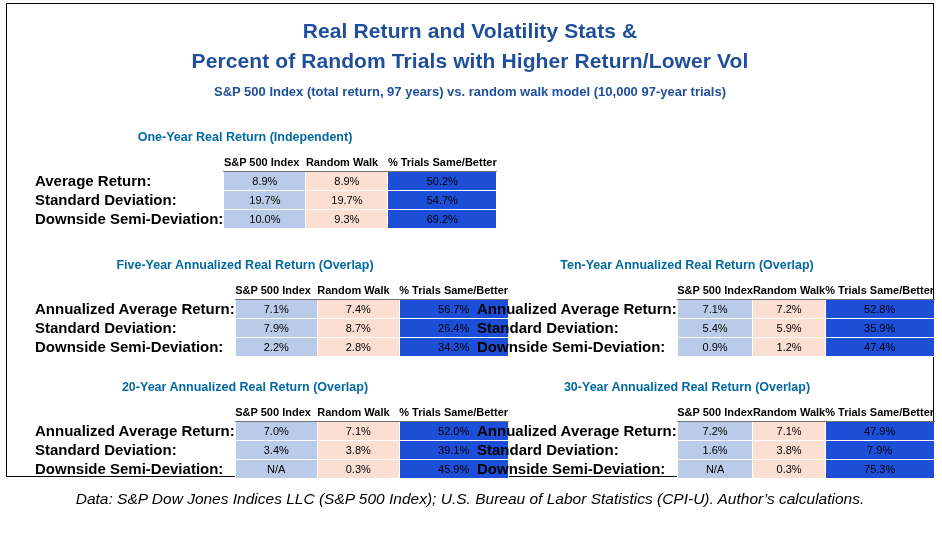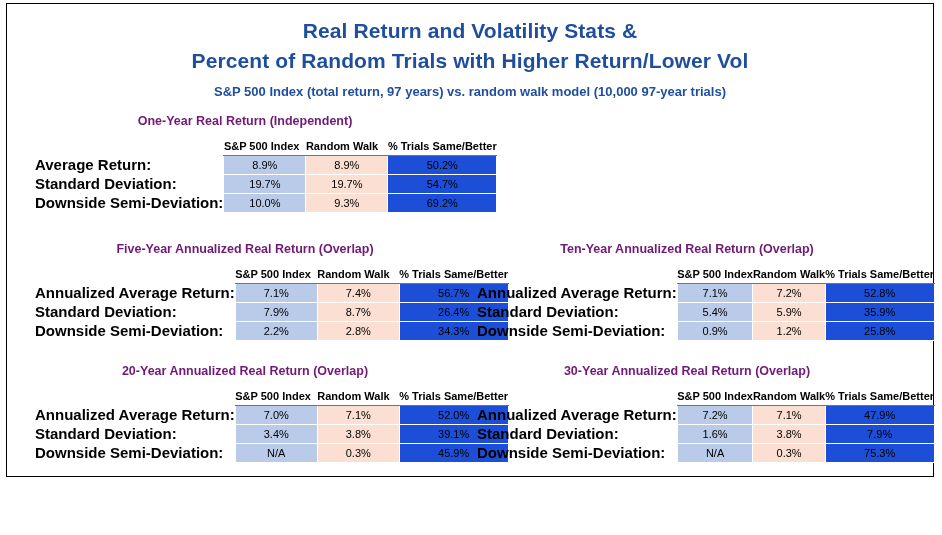--- a/index.html
+++ b/index.html
@@ -56,9 +56,10 @@
   .panel-title {
     font-size: 12.5px;
     font-weight: bold;
-    color: #701a75;
+    color: #0369a1;
     text-align: center;
     margin-bottom: 9px;
+    margin-top: 16px;
   }
   table.stats {
     border-collapse: collapse;

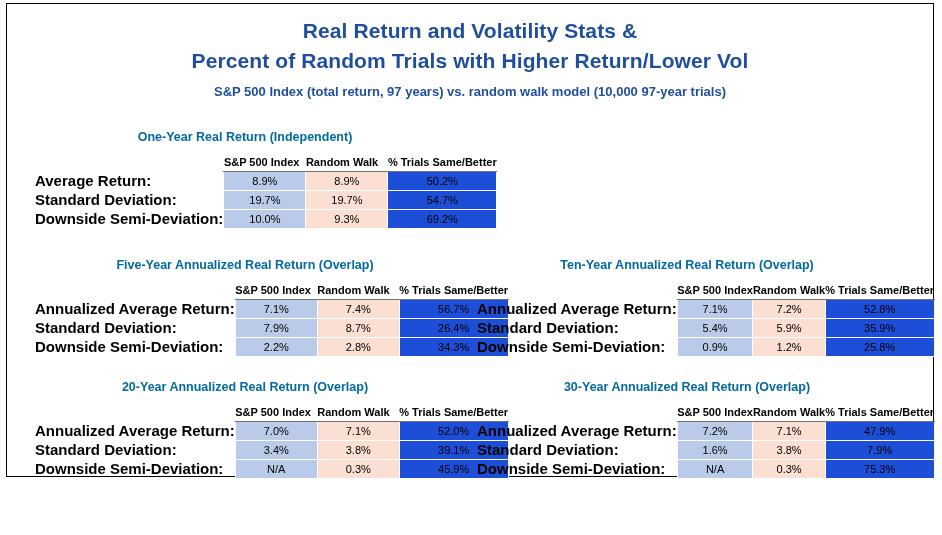--- a/index.html
+++ b/index.html
@@ -213,7 +213,7 @@
             <td class="rowlabel">Downside Semi-Deviation:</td>
             <td class="val c-blue">0.9%</td>
             <td class="val c-peach">1.2%</td>
-            <td class="val c-green">25.8%</td>
+            <td class="val c-green">47.4%</td>
           </tr>
         </tbody>
           </table>

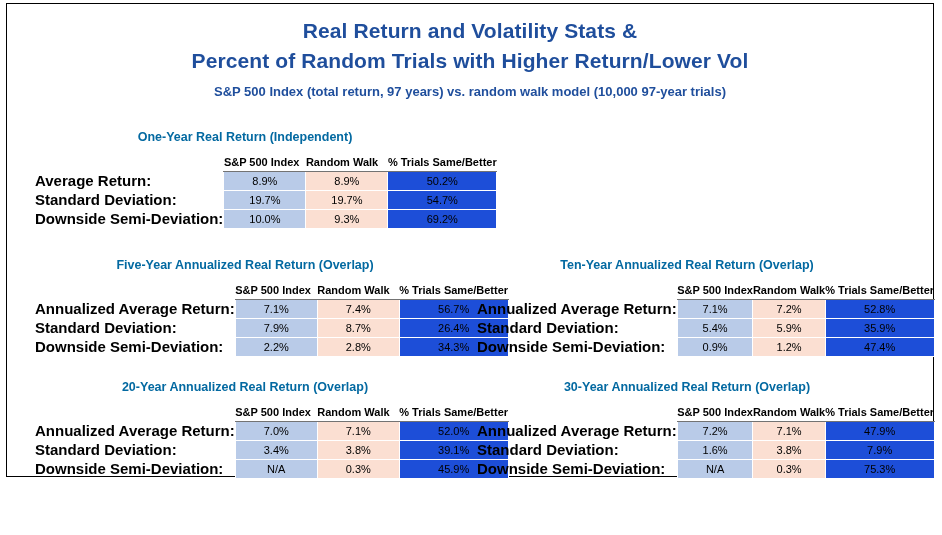--- a/index.html
+++ b/index.html
@@ -286,6 +286,7 @@
     </div>
   </div>
 
+  <div class="footnote">Data: S&amp;P Dow Jones Indices LLC (S&amp;P 500 Index); U.S. Bureau of Labor Statistics (CPI-U). Author’s calculations.</div>
 </div>
 
 </body></html>

